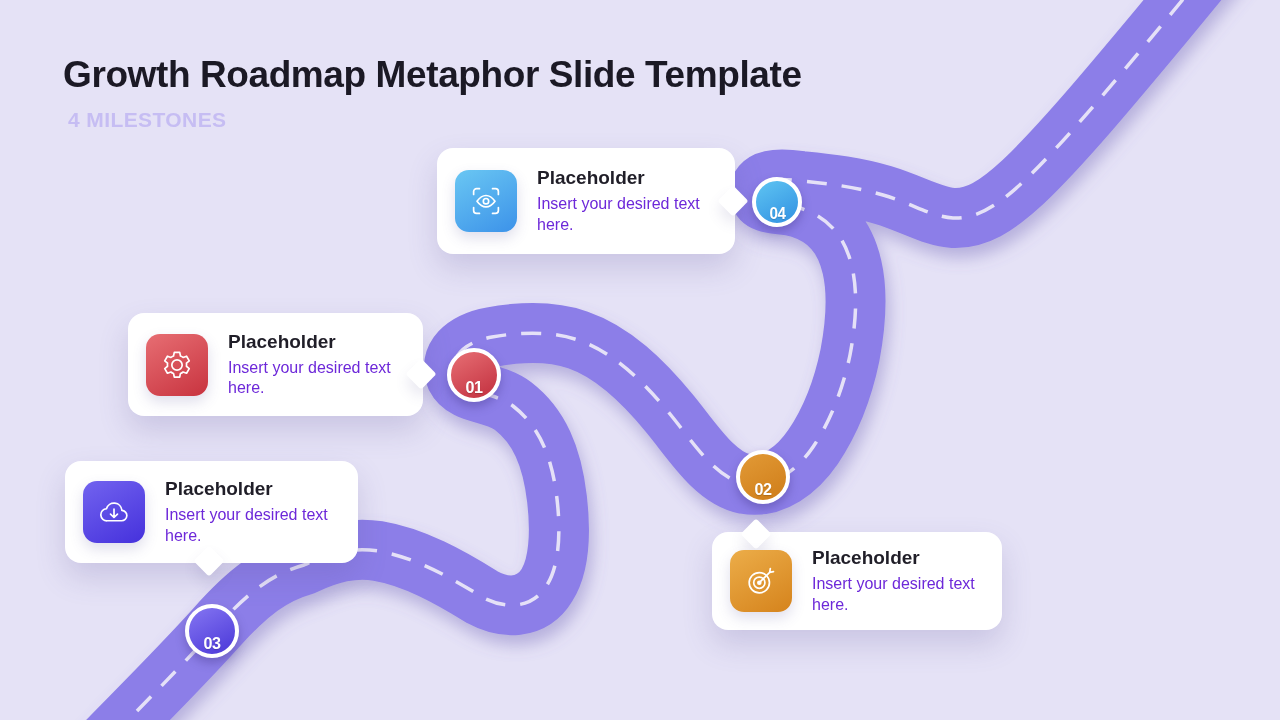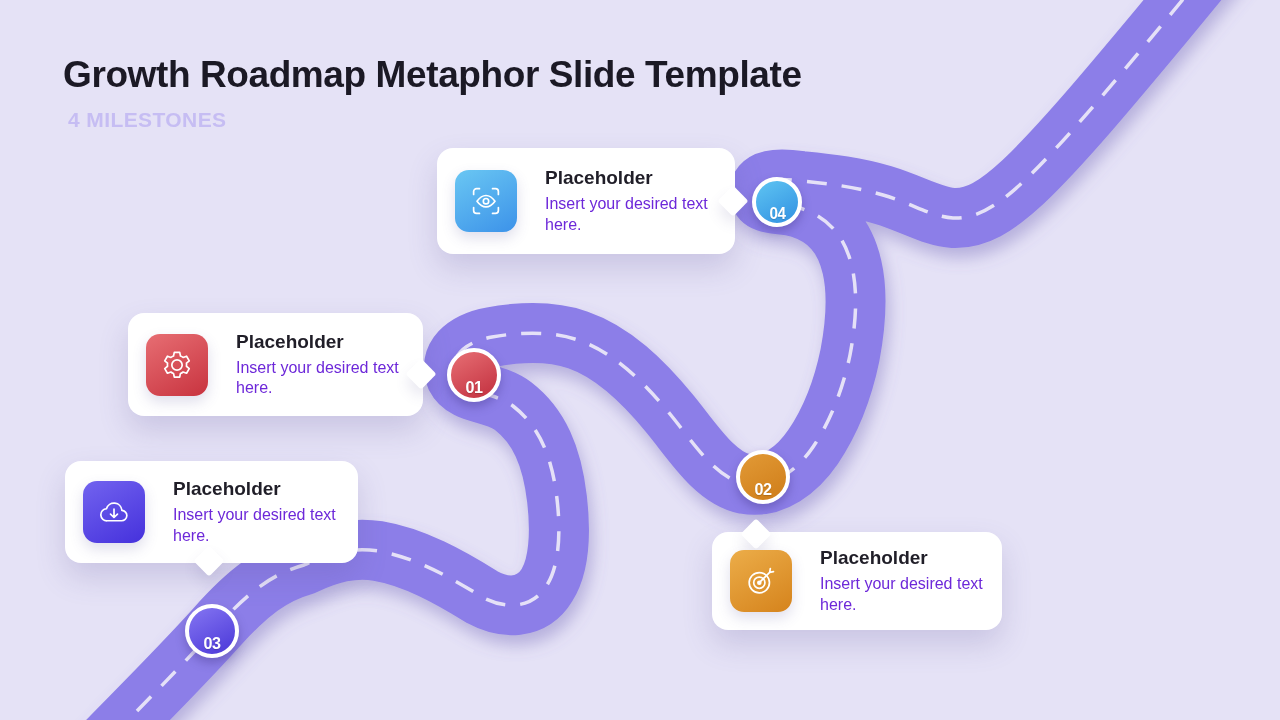--- a/index.html
+++ b/index.html
@@ -38,7 +38,7 @@
   .card{
     position:absolute;background:#fff;border-radius:16px;
     box-shadow:0 14px 30px rgba(92,82,150,.20);
-    display:flex;align-items:center;gap:28px;padding:0 18px;
+    display:flex;align-items:center;gap:20px;padding:0 18px;
     box-sizing:border-box;z-index:2;
   }
   .pointer{

